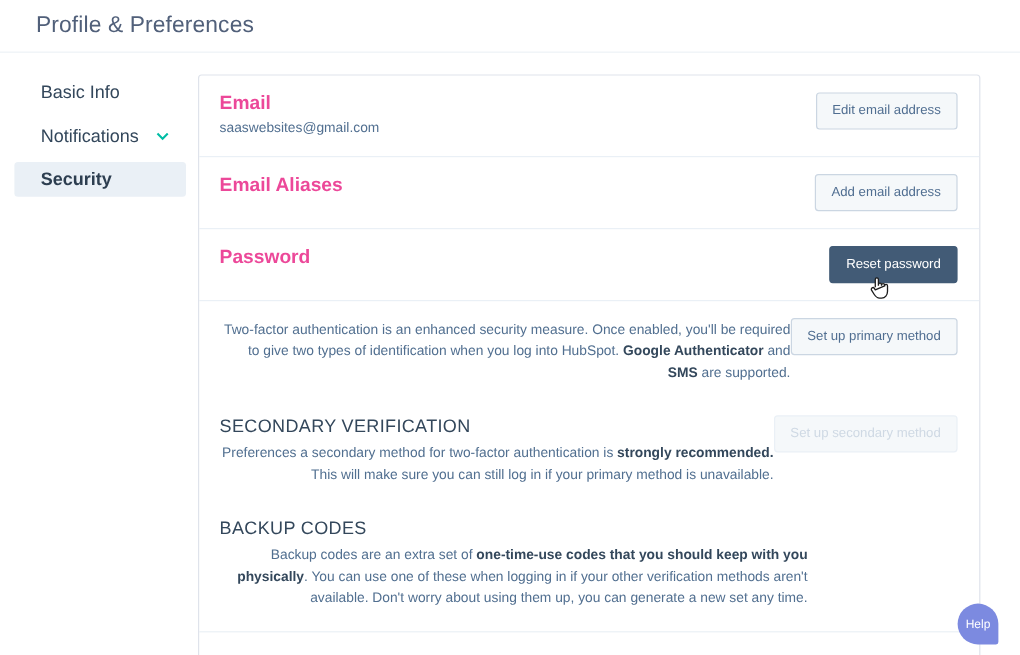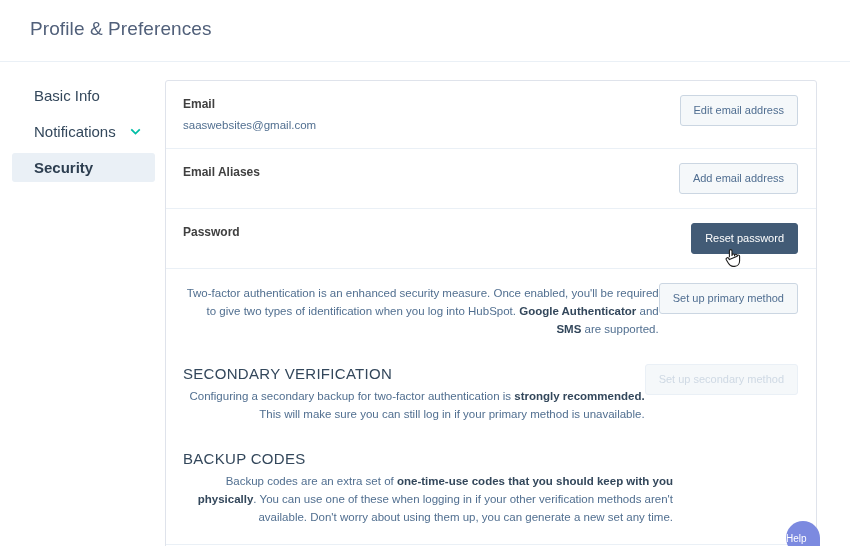--- a/index.html
+++ b/index.html
@@ -16,10 +16,9 @@
   .page-header {
     height: 44px;
     border-bottom: 1px solid #eaf0f6;
-    display: flex; 
+    display: flex; align-items: center;
     padding-left: 30px;
     background: #ffffff;
-    margin-top: 18px;
   }
   .page-header h1 {
     font-size: 19px;

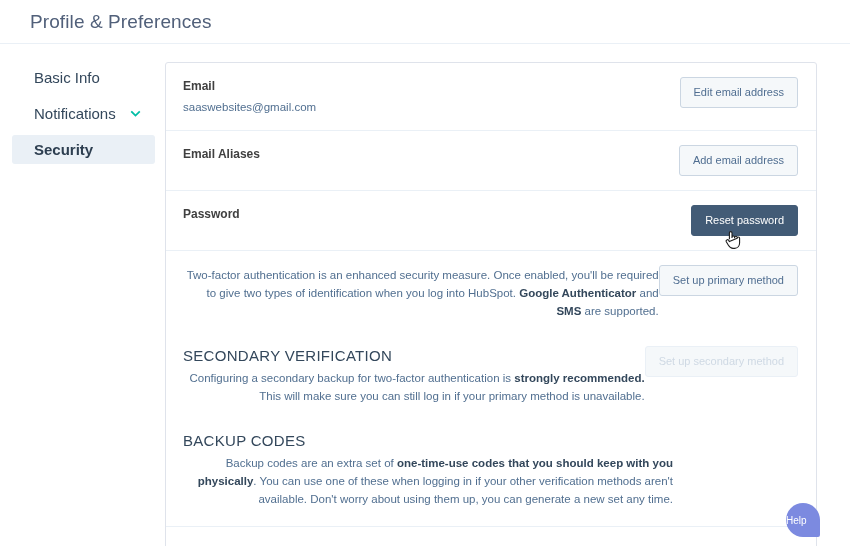--- a/index.html
+++ b/index.html
@@ -73,9 +73,9 @@
   .row:last-child { border-bottom: none; }
   .row-text { max-width: 490px; padding-top: 1px; }
   .row-title {
-    font-size: 12px;
+    font-size: 16px;
     font-weight: 700;
-    color: #404040;
+    color: #ec4899;
     line-height: 17px;
     margin-bottom: 4px;
   }

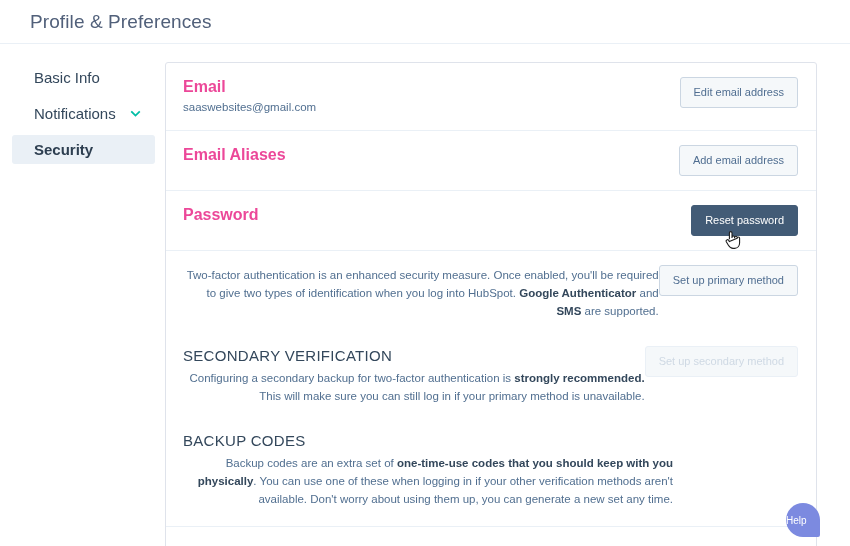--- a/index.html
+++ b/index.html
@@ -228,7 +228,7 @@
         <div class="stack-row" style="padding-top:14px">
           <div class="row-text">
             <div class="eyebrow">SECONDARY VERIFICATION</div>
-            <div class="row-desc"><span>Configuring a secondary backup for two-factor authentication is </span><b>strongly recommended.</b><span> This will make sure you can still log in if your primary method is unavailable.</span></div>
+            <div class="row-desc"><span>Preferences a secondary method for two-factor authentication is </span><b>strongly recommended.</b><span> This will make sure you can still log in if your primary method is unavailable.</span></div>
           </div>
           <button class="btn btn-disabled">Set up secondary method</button>
         </div>

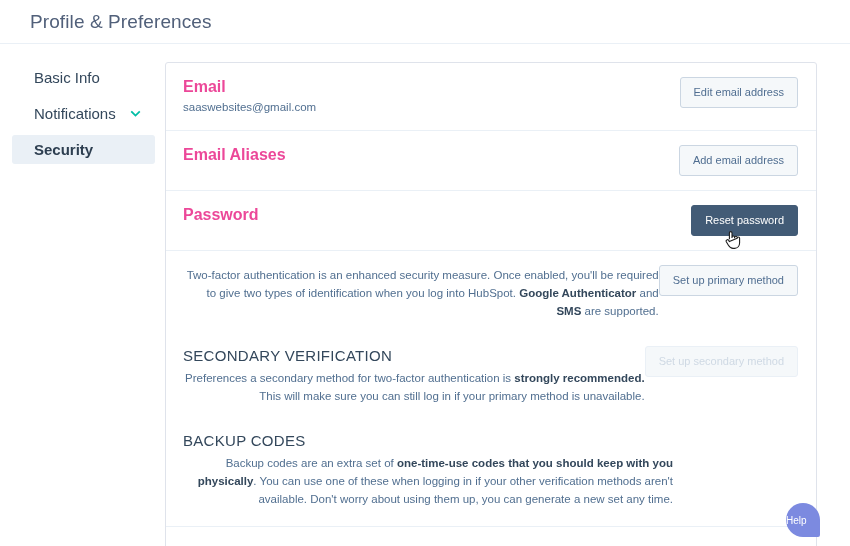--- a/index.html
+++ b/index.html
@@ -149,11 +149,11 @@
   
   .help-bubble {
     position: absolute;
-    right: 30px; bottom: 9px;
+    right: 18px; bottom: 9px;
     width: 34px; height: 34px;
     background: #7c8ae0;
     border-radius: 17px 17px 2px 17px;
-    display: flex; align-items: center; justify-content: flex-start;
+    display: flex; align-items: center; justify-content: center;
     color: #ffffff;
     font-size: 10px;
     cursor: pointer;

